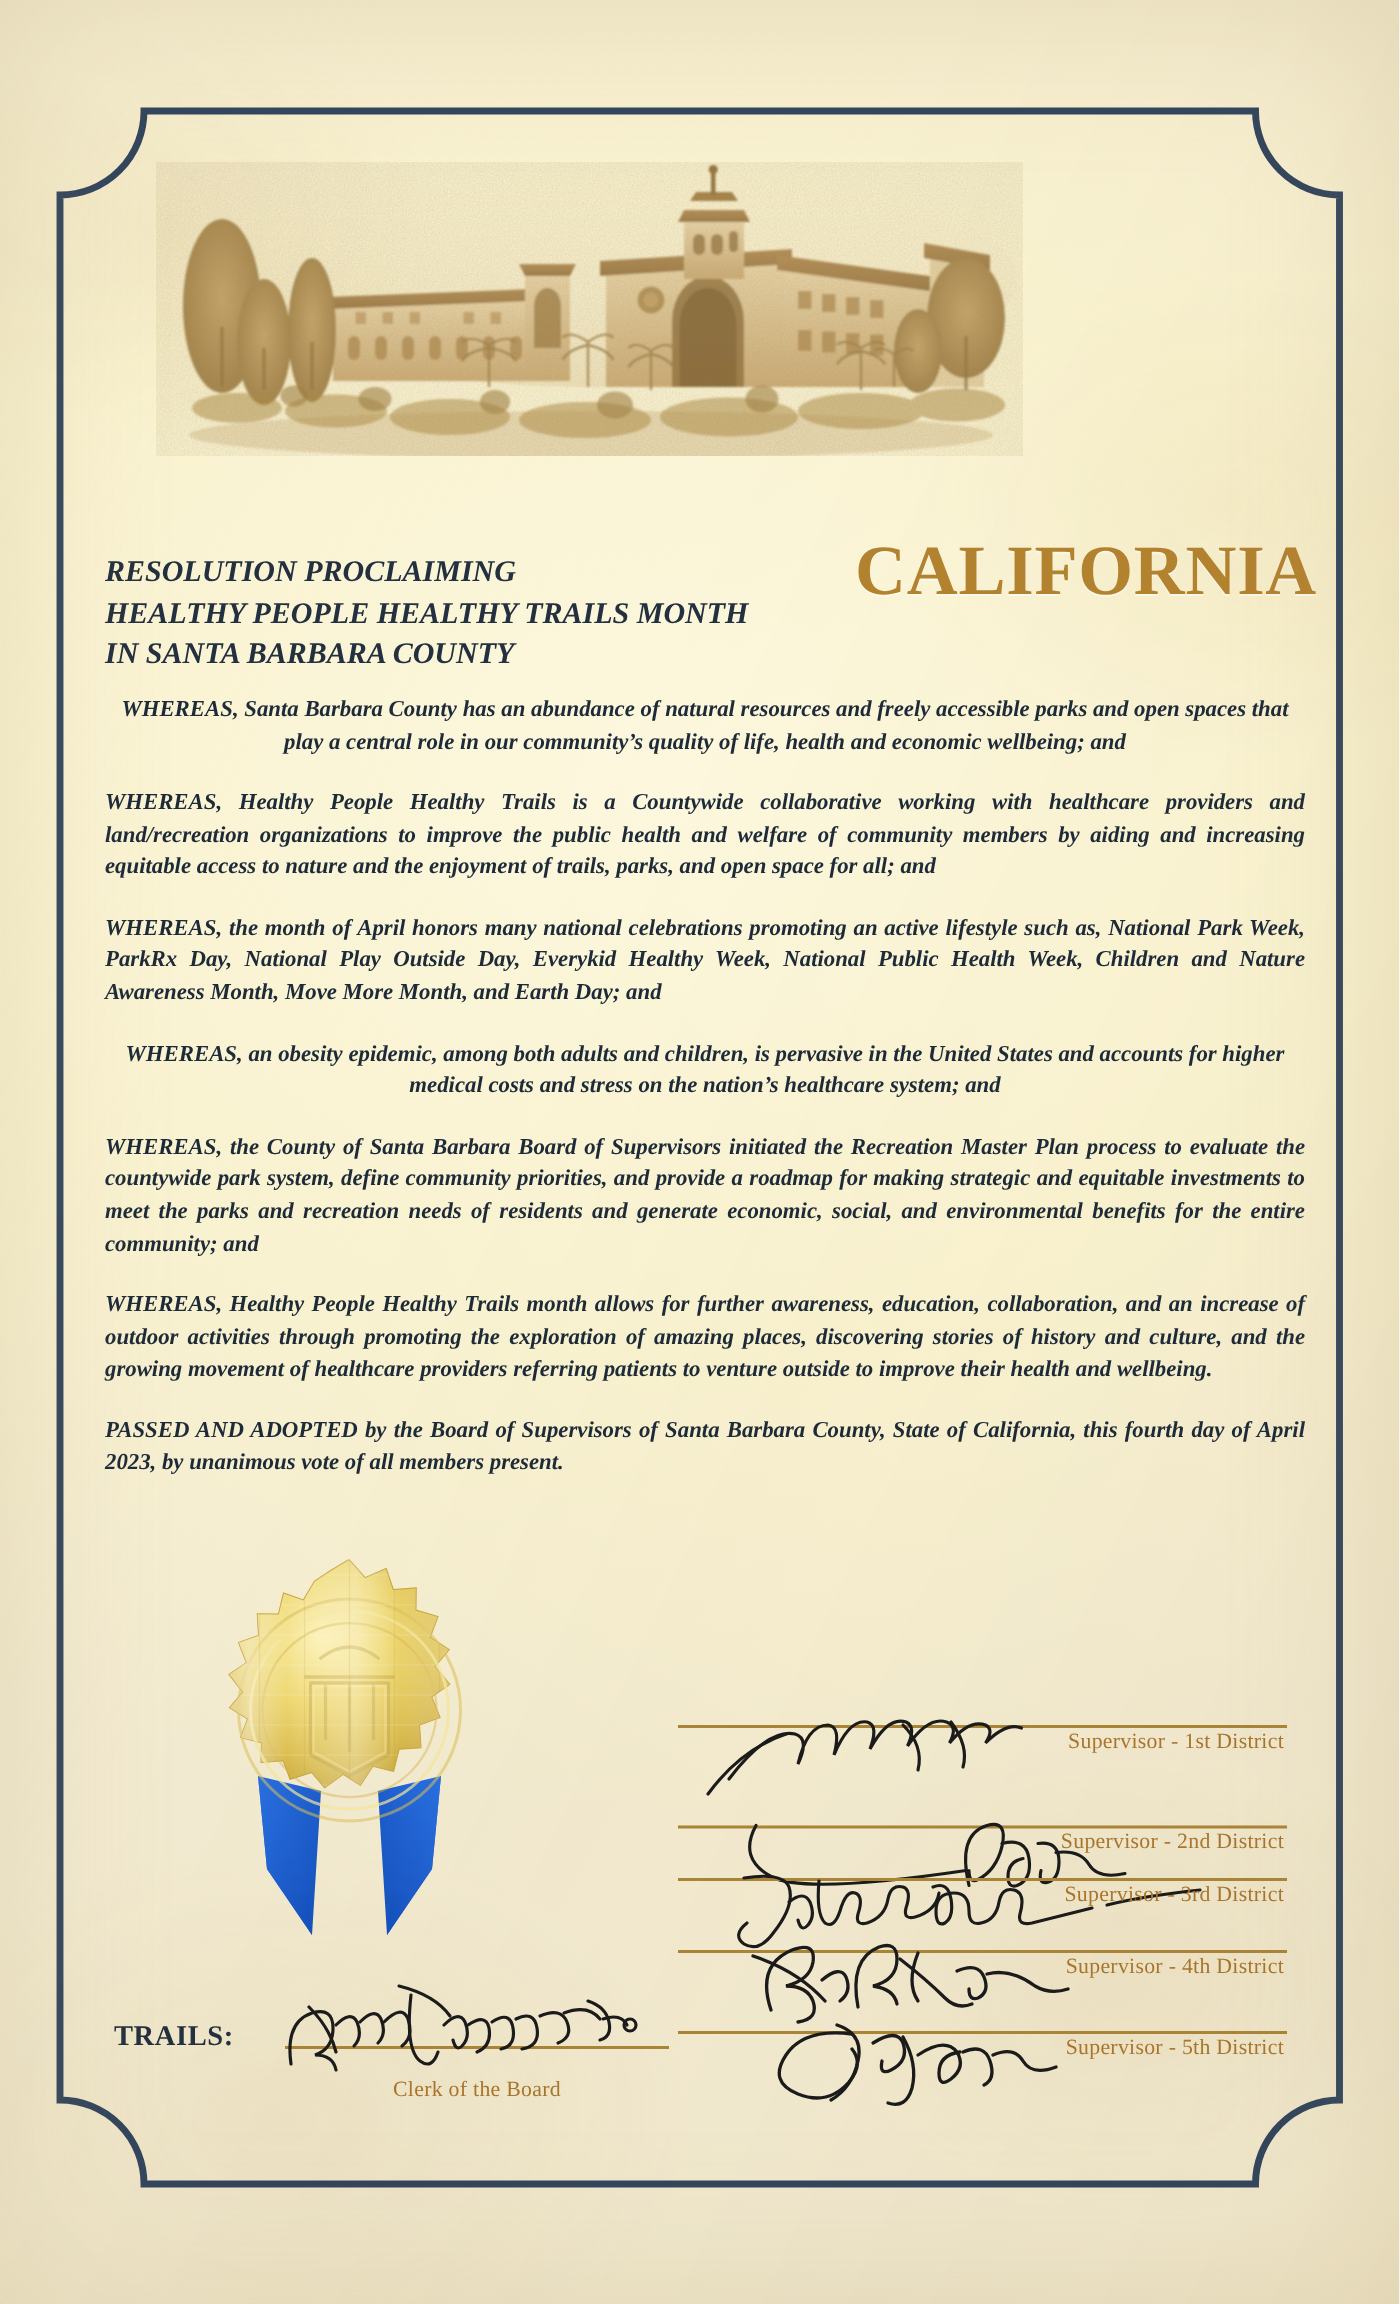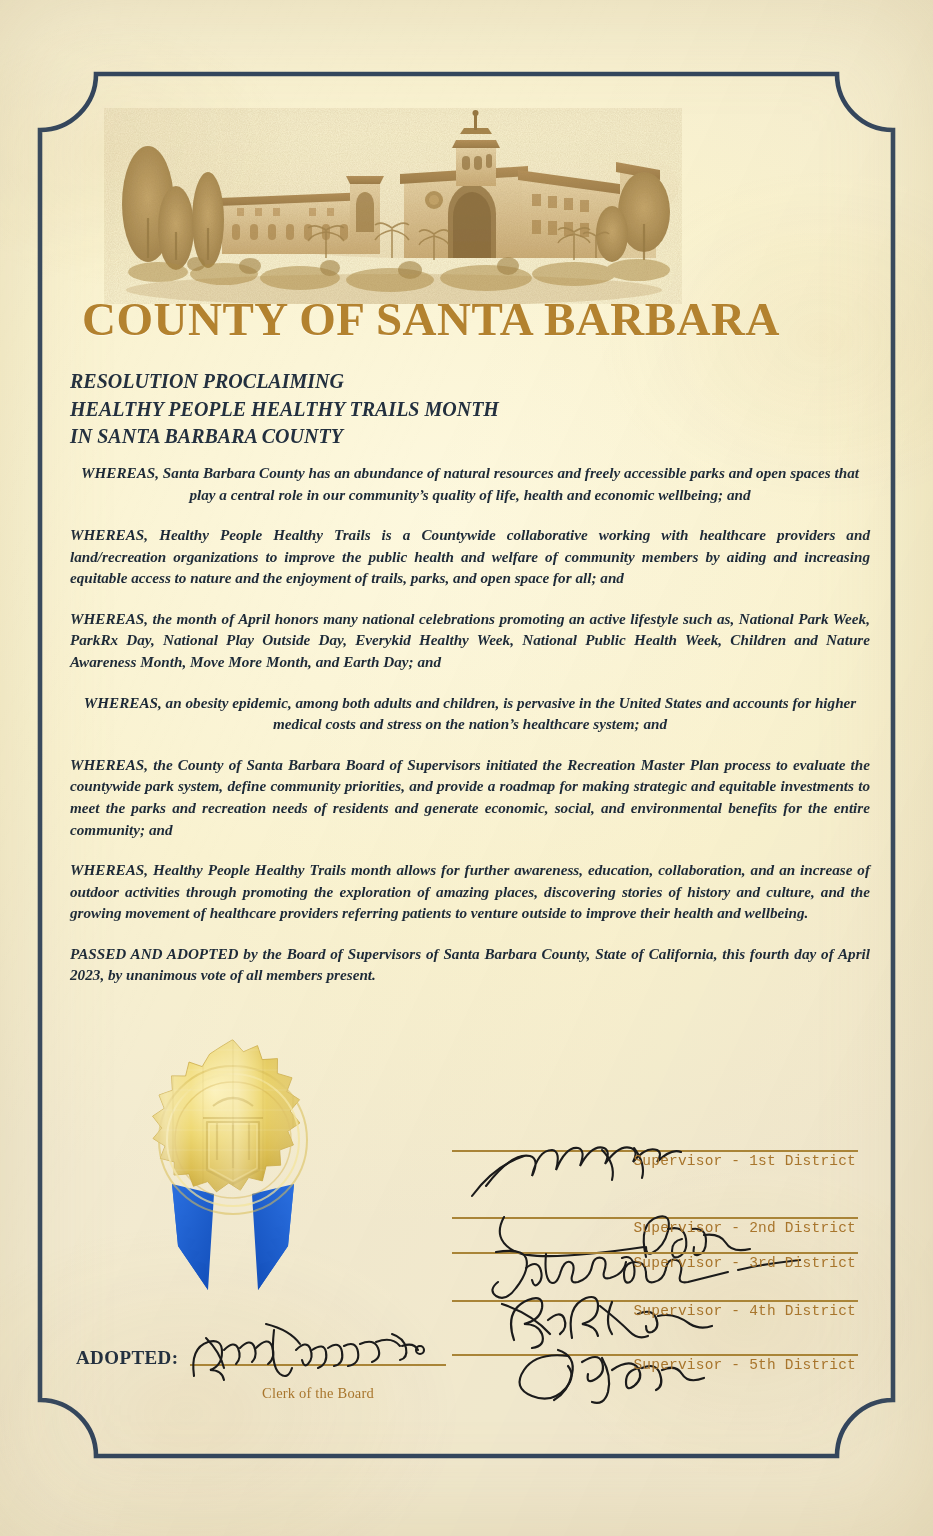--- a/index.html
+++ b/index.html
@@ -392,7 +392,6 @@
     </svg>
   </div>
 
-  <div class="title-county">COUNTY OF SANTA BARBARA</div>
 
   <div class="resolution-head">
     <div>RESOLUTION PROCLAIMING</div>

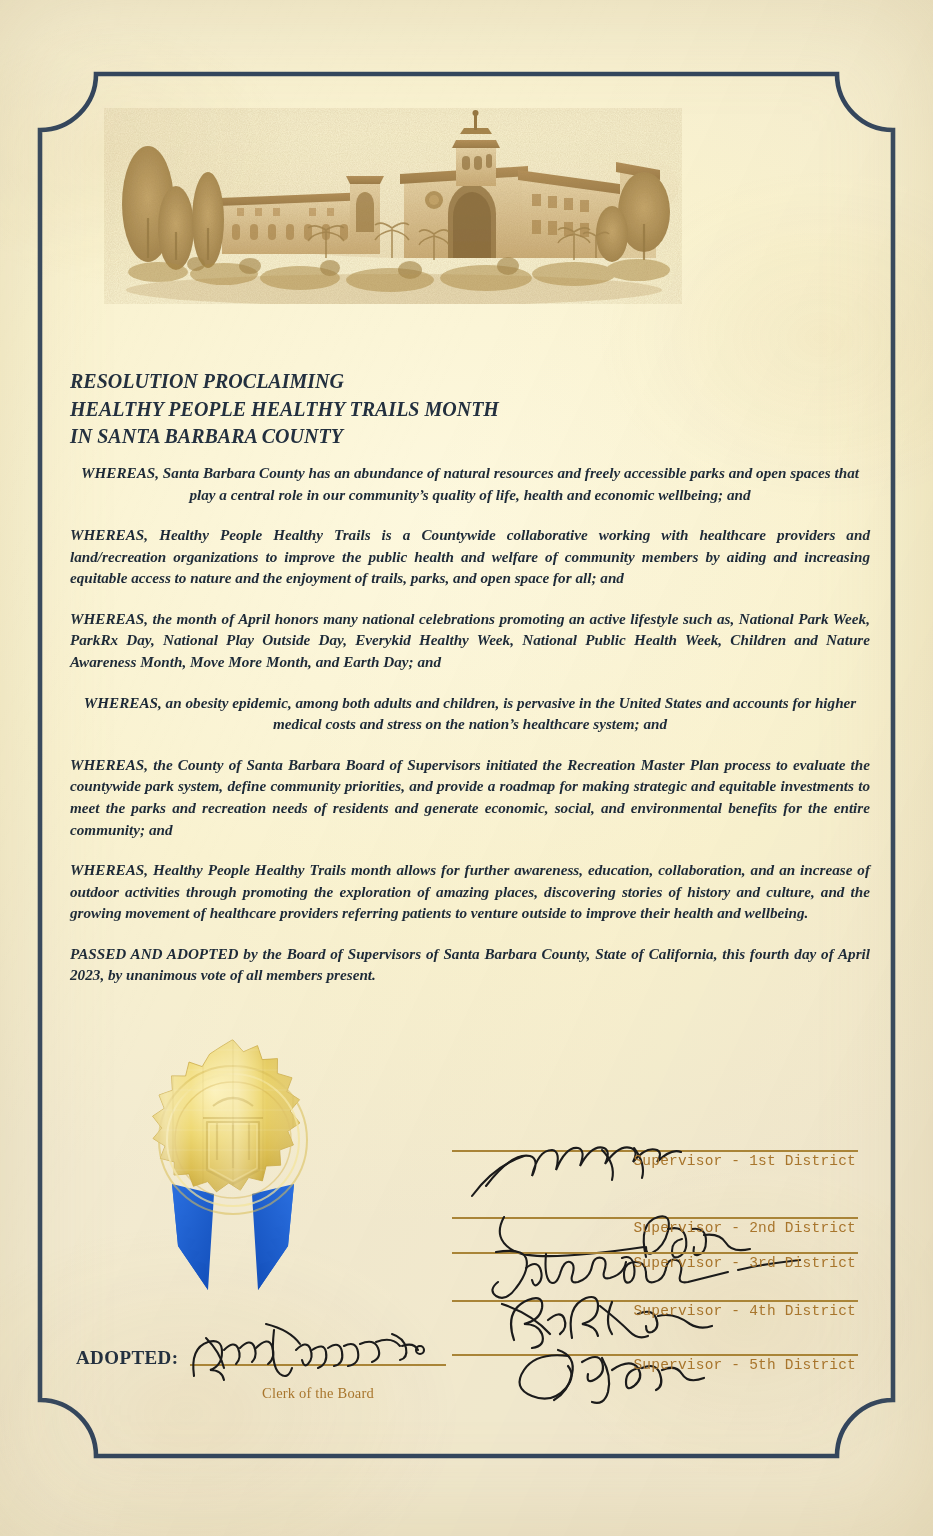--- a/index.html
+++ b/index.html
@@ -392,6 +392,7 @@
     </svg>
   </div>
 
+  <div class="title-state">CALIFORNIA</div>
 
   <div class="resolution-head">
     <div>RESOLUTION PROCLAIMING</div>

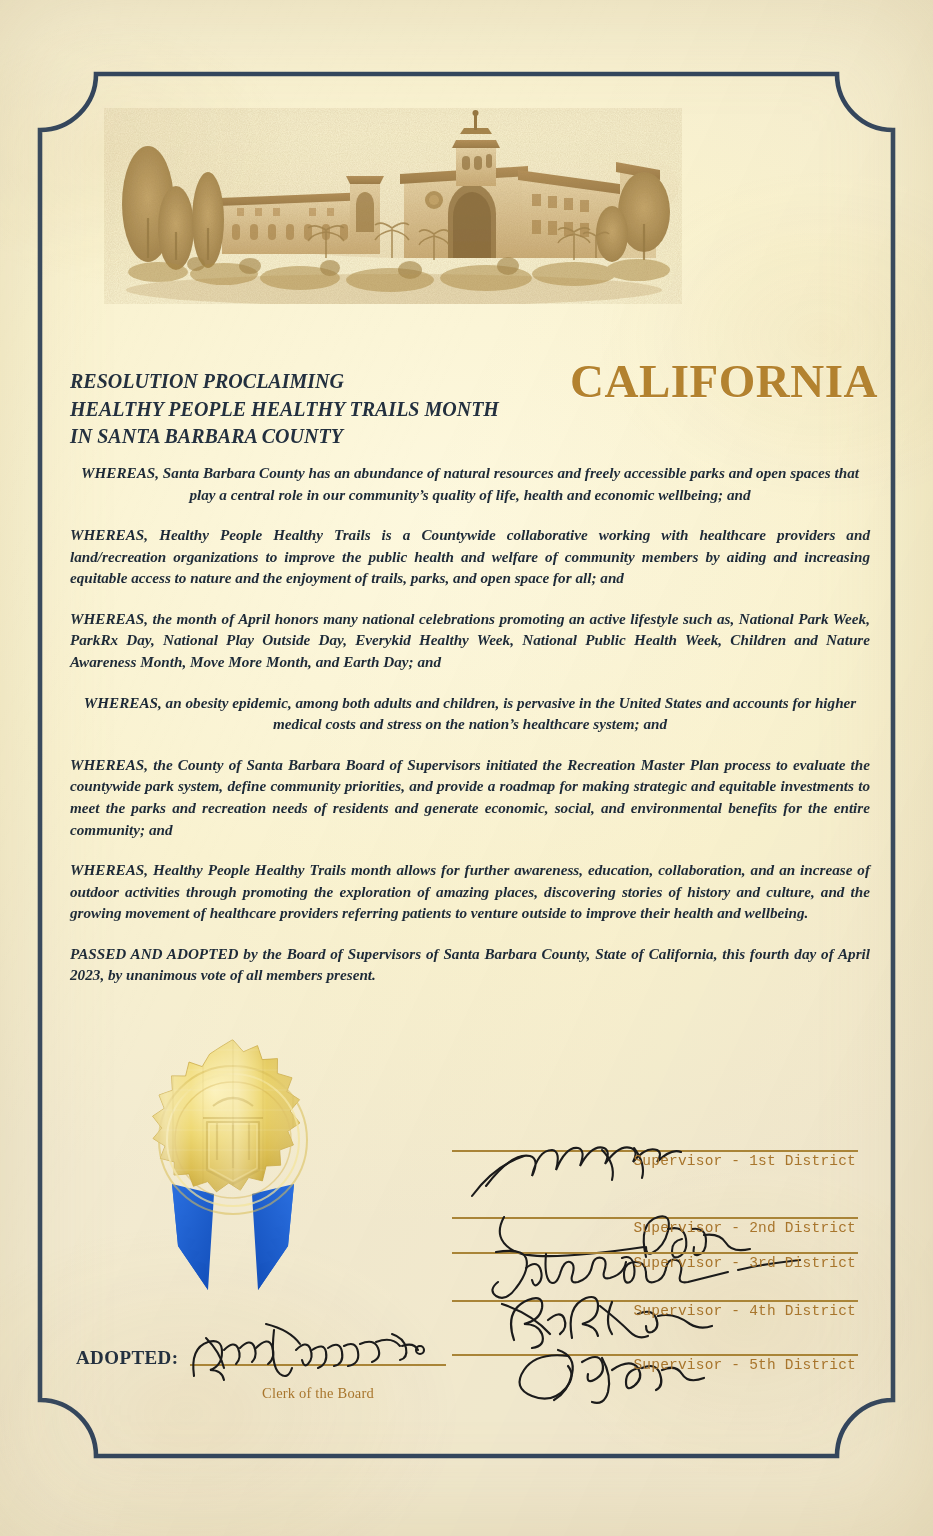--- a/index.html
+++ b/index.html
@@ -166,7 +166,6 @@
     color: #a8752c;
     white-space: nowrap;
     letter-spacing: .2px;
-    font-family: Liberation Mono, monospace;
   }
   .sig-ink {
     position: absolute;

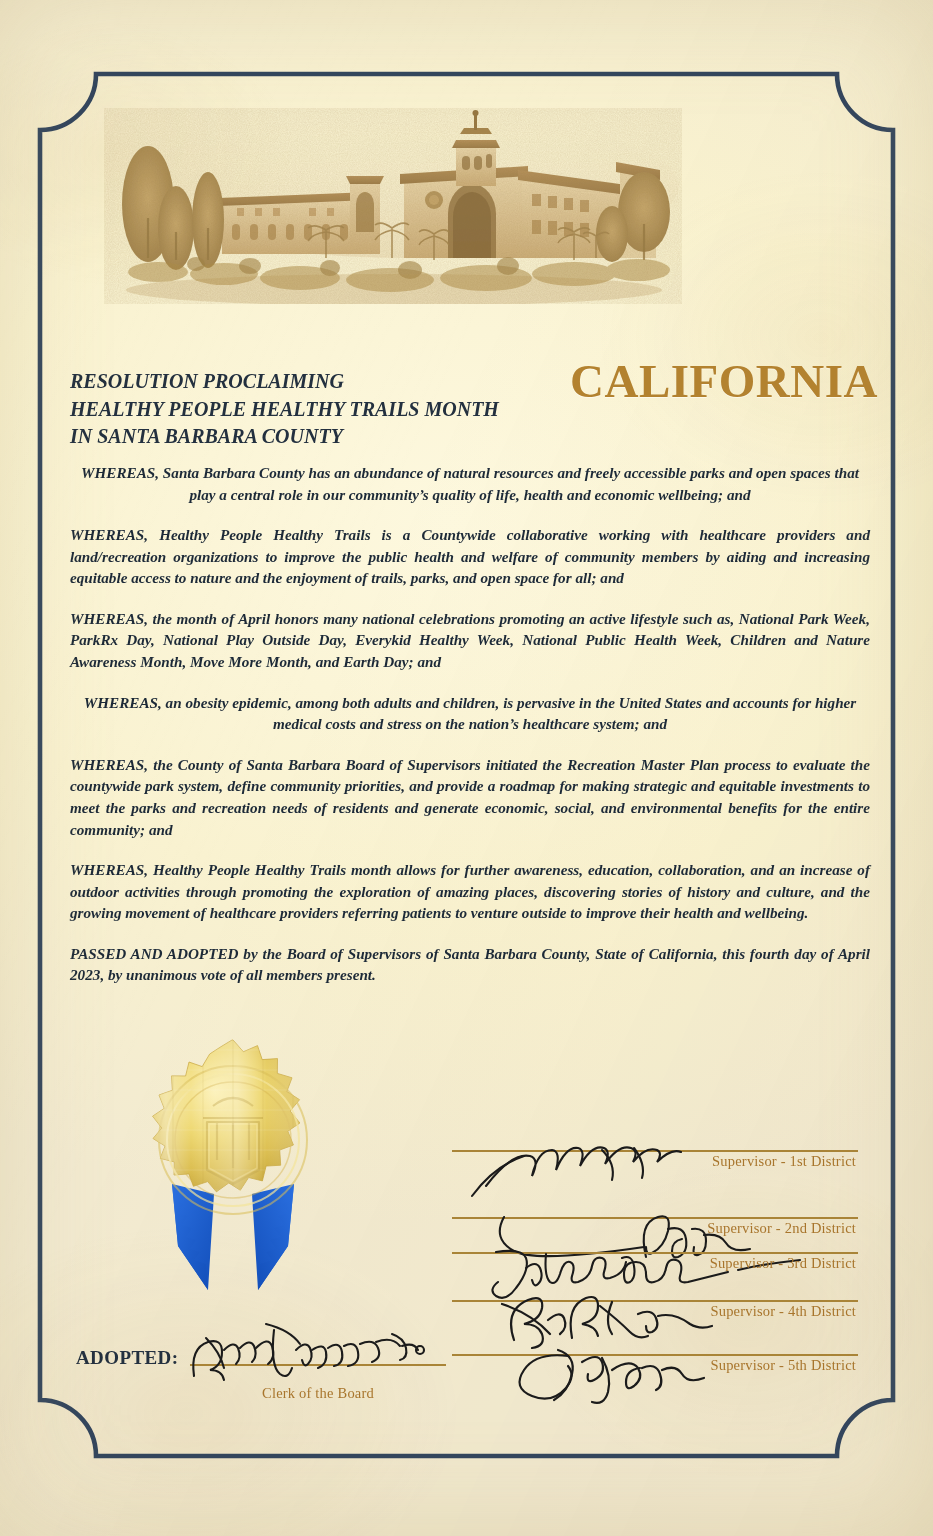--- a/index.html
+++ b/index.html
@@ -580,7 +580,7 @@
   </div>
 
   <div class="attest">
-    <div class="attest-label">ADOPTED:</div>
+    <div class="attest-label">TRAILS:</div>
     <div class="attest-line"></div>
     <div class="attest-ink">
       <svg viewBox="0 0 280 70">

